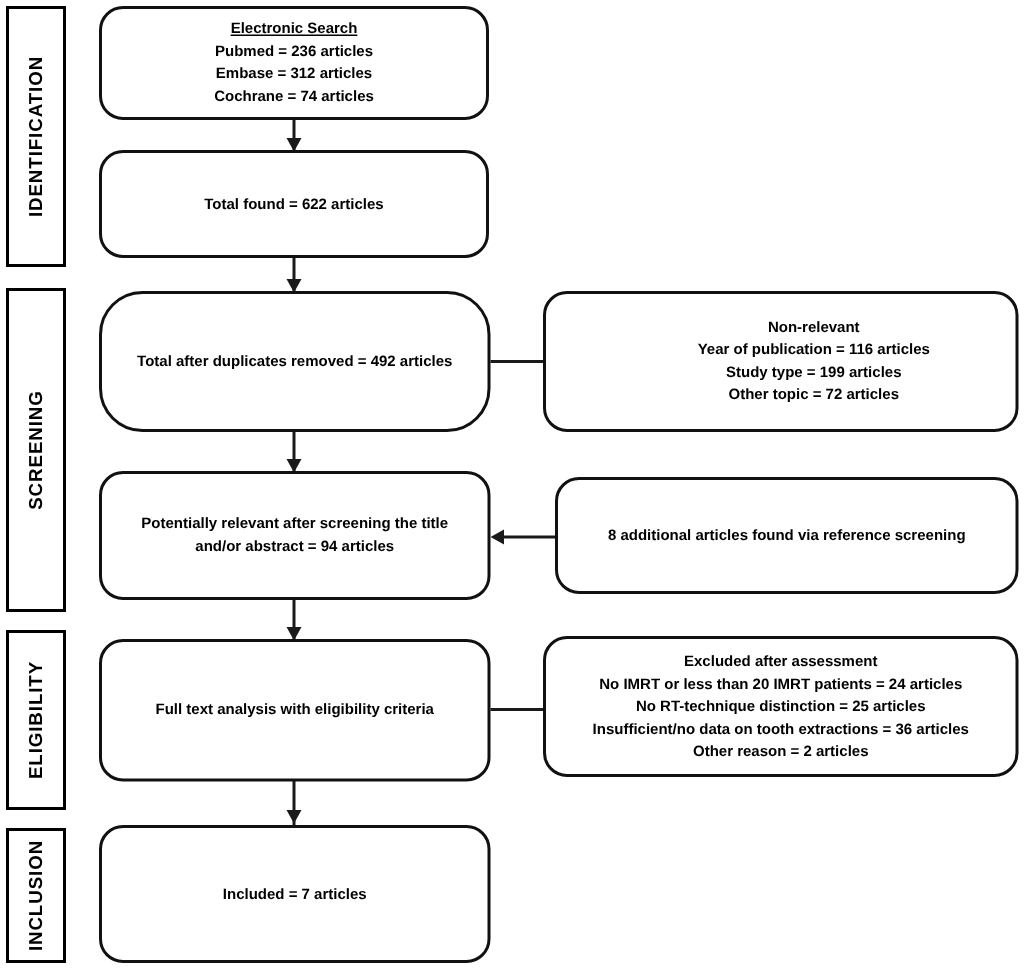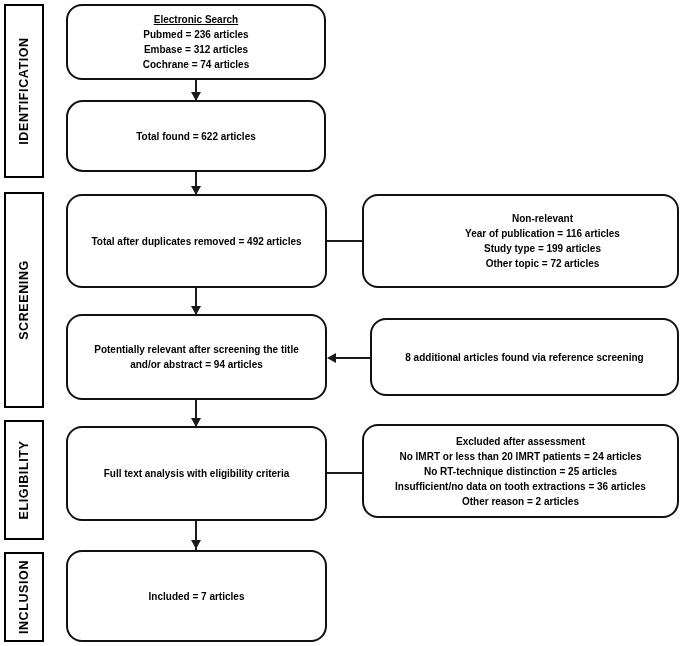--- a/index.html
+++ b/index.html
@@ -160,7 +160,7 @@
     </div>
   </div>
 
-  <div class="flow-box" style="left:66px; top:100px; width:260px; height:72px;border-radius:17px;">
+  <div class="flow-box" style="left:66px; top:100px; width:260px; height:72px;">
     <div class="flow-box-inner">
       <div class="box-line">Total found = 622 articles</div>
     </div>

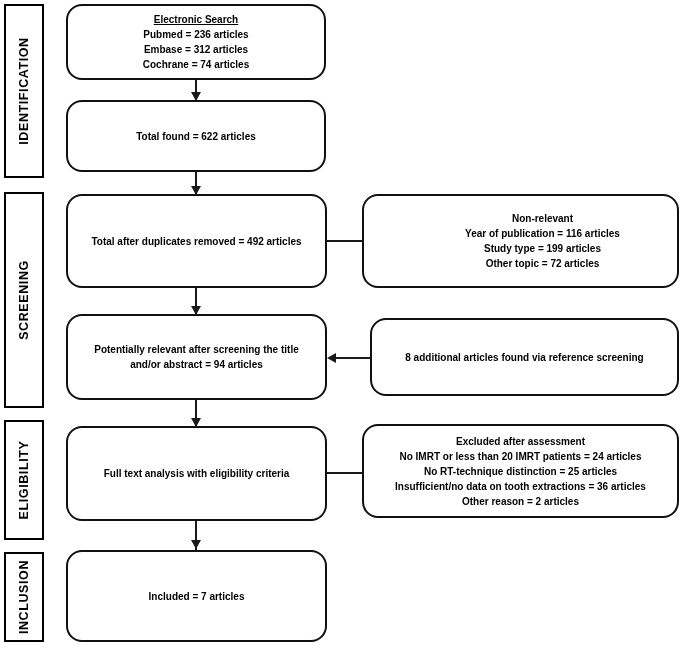--- a/index.html
+++ b/index.html
@@ -166,7 +166,7 @@
     </div>
   </div>
 
-  <div class="flow-box" style="left:66px; top:194px; width:261px; height:94px;">
+  <div class="flow-box" style="left:66px; top:194px; width:261px; height:94px;border-radius:29px;">
     <div class="flow-box-inner">
       <div class="box-line">Total after duplicates removed = 492 articles</div>
     </div>

